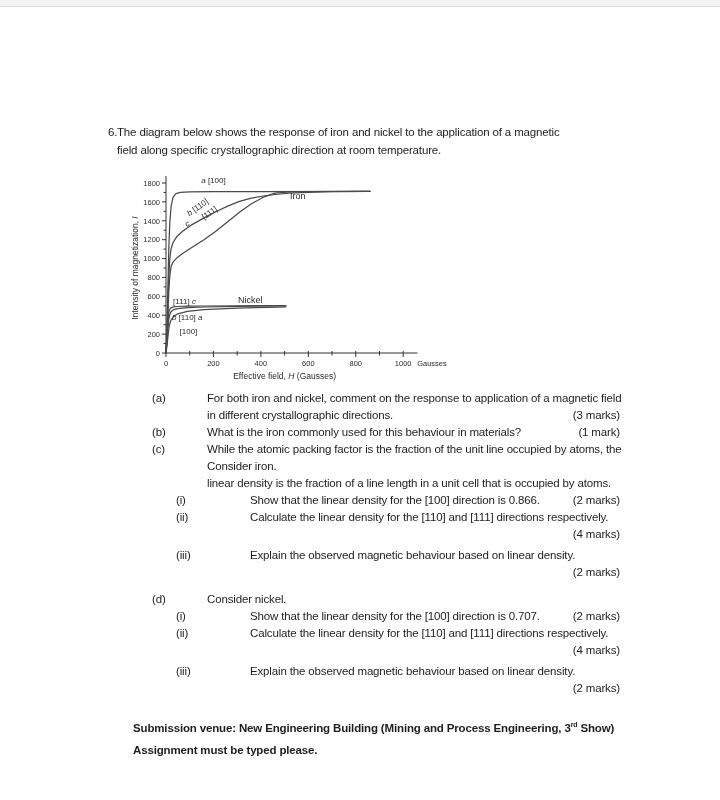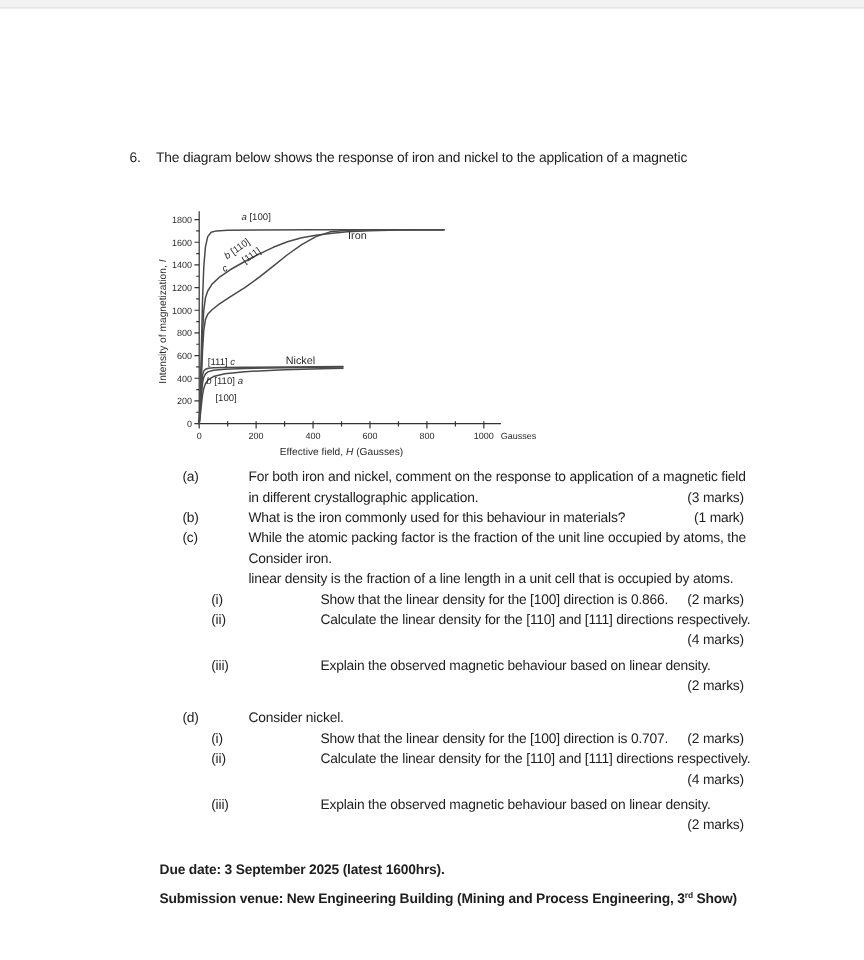--- a/index.html
+++ b/index.html
@@ -21,7 +21,7 @@
     font-size:11.5px;line-height:18px;letter-spacing:-0.15px;
   }
   .qnum{position:absolute;left:0;top:0;}
-  .qtext{margin-left:22px;}
+  .qtext{margin-left:9px;}
   .qline{white-space:nowrap;}
   
   #chart-svg{position:absolute;left:126px;top:168px;}

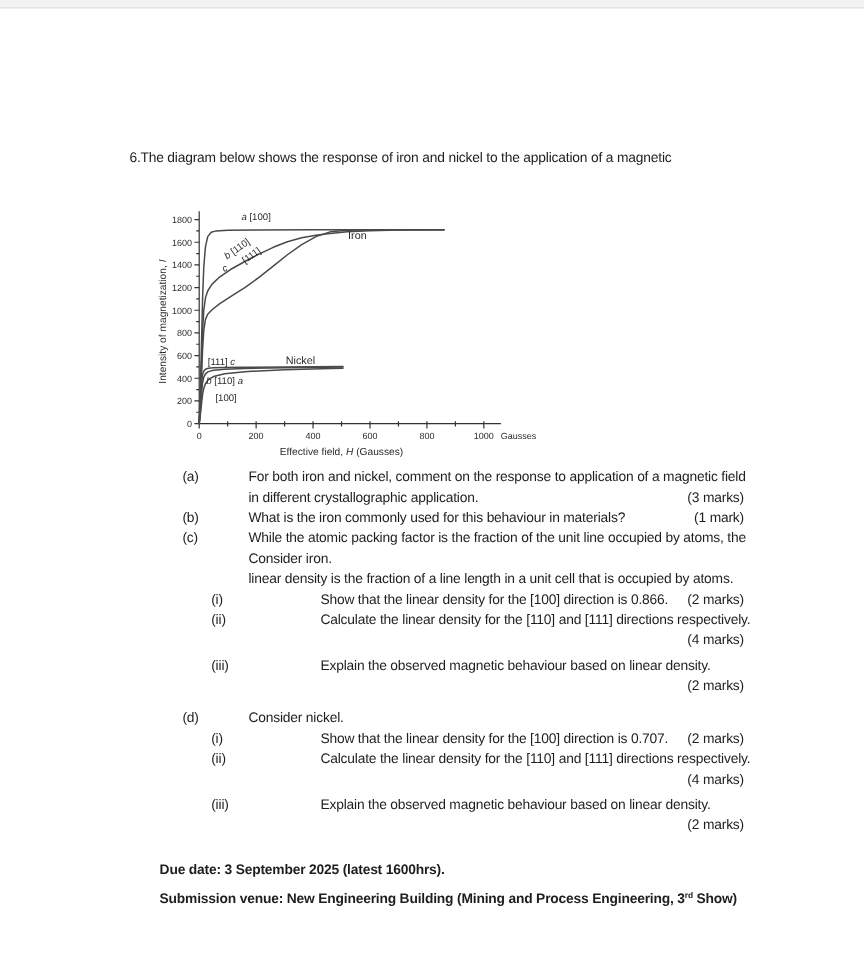--- a/index.html
+++ b/index.html
@@ -53,6 +53,7 @@
     <span class="qnum">6.</span>
     <div class="qtext">
       <div class="qline">The diagram below shows the response of iron and nickel to the application of a magnetic</div>
+      <div class="qline">field along specific crystallographic direction at room temperature.</div>
     </div>
   </div>
 

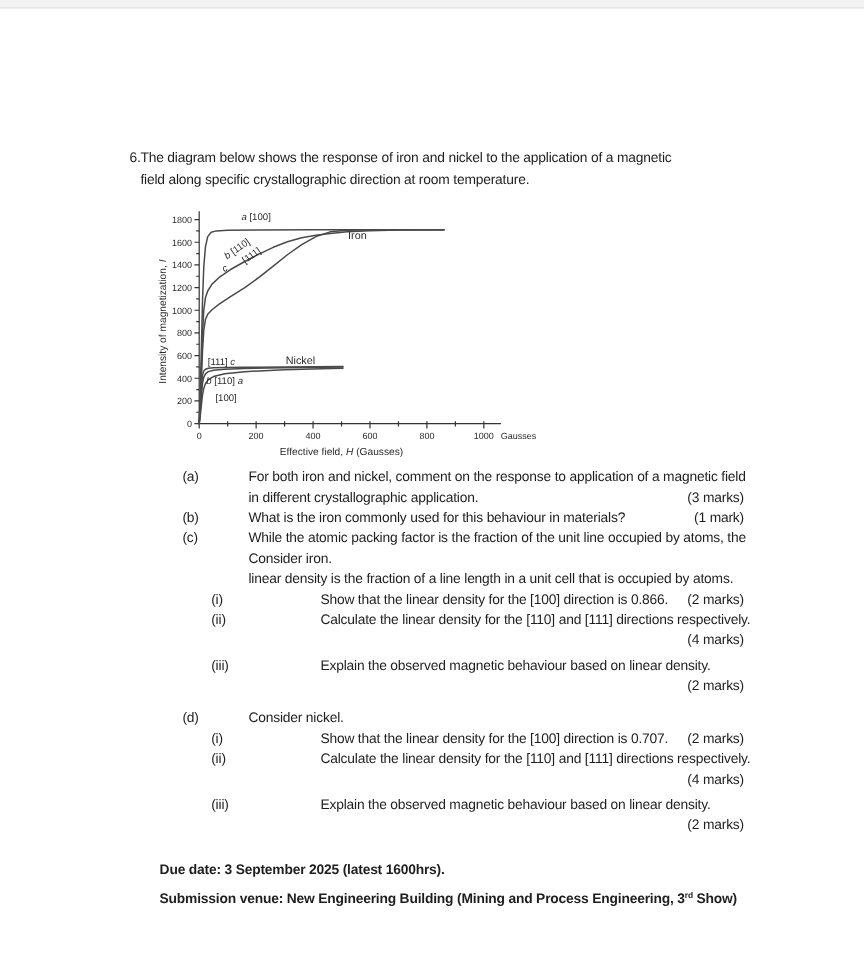--- a/index.html
+++ b/index.html
@@ -132,7 +132,7 @@
         <span class="txt">For both iron and nickel, comment on the response to application of a magnetic field</span>
       </div>
       <div class="prow">
-        <span class="txt">in different crystallographic application.</span>
+        <span class="txt">in different crystallographic directions.</span>
         <span class="mks">(3 marks)</span>
       </div>
       <div class="prow">

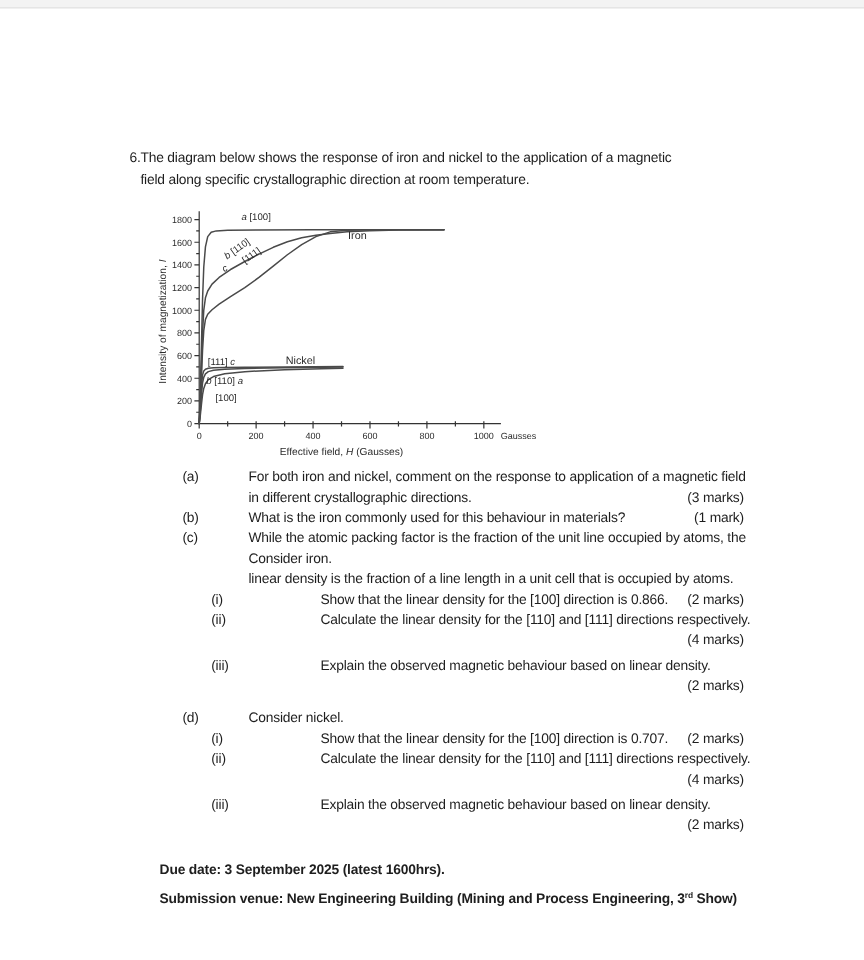--- a/index.html
+++ b/index.html
@@ -34,7 +34,7 @@
   .prow .lbl{position:absolute;left:0;top:0;}
   .prow.ind .lbl{left:24px;}
   .prow .txt{display:block;margin-left:23px;white-space:nowrap;padding-left:32px;}
-  .prow.ind .txt{margin-left:83px;}
+  .prow.ind .txt{margin-left:66px;}
   .prow .mks{position:absolute;right:18px;top:0;}
   
   .footer{

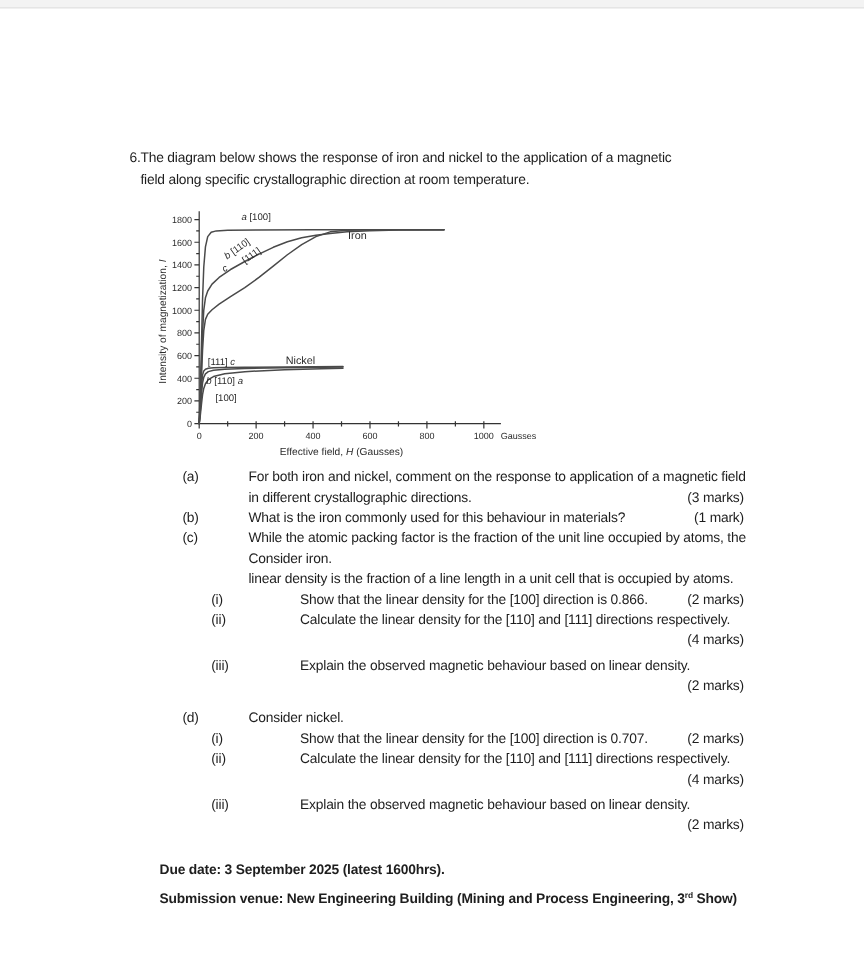--- a/index.html
+++ b/index.html
@@ -199,7 +199,6 @@
     </div>
 
   <div class="footer">
-    <div>Due date: 3 September 2025 (latest 1600hrs).</div>
     <div><span>Submission venue: New Engineering Building (Mining and Process Engineering, 3</span><sup>rd</sup><span> Show)</span></div>
   </div>
 </div>

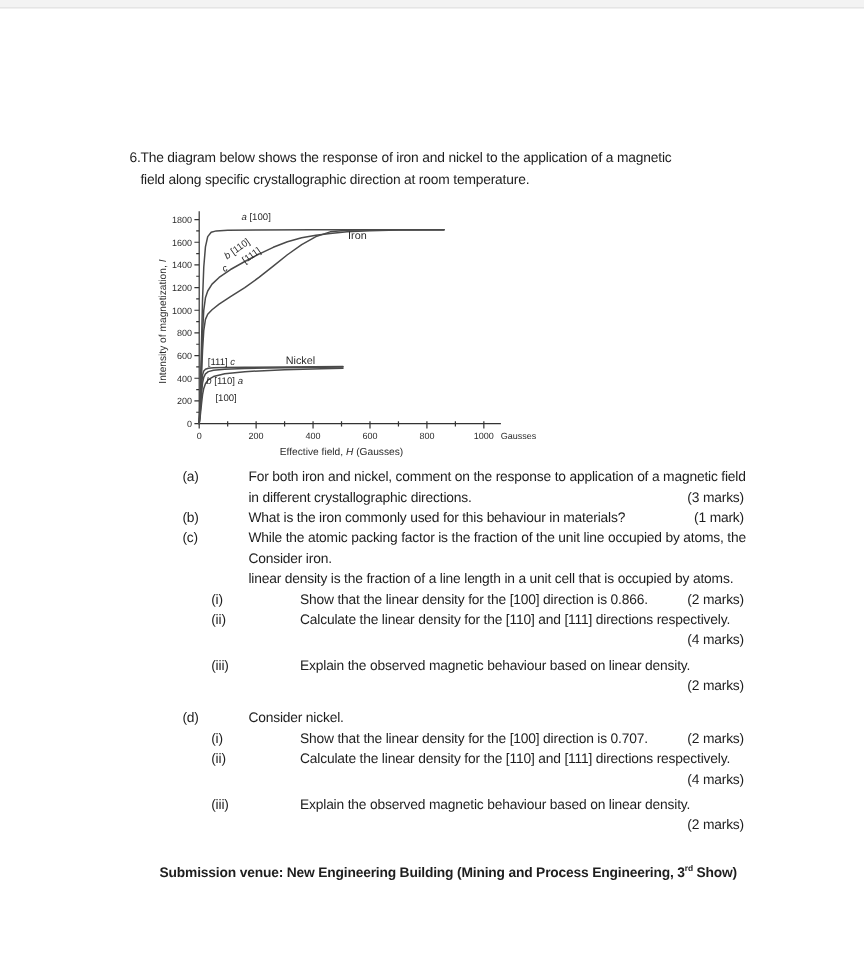--- a/index.html
+++ b/index.html
@@ -200,6 +200,7 @@
 
   <div class="footer">
     <div><span>Submission venue: New Engineering Building (Mining and Process Engineering, 3</span><sup>rd</sup><span> Show)</span></div>
+    <div>Assignment must be typed please.</div>
   </div>
 </div>
 

